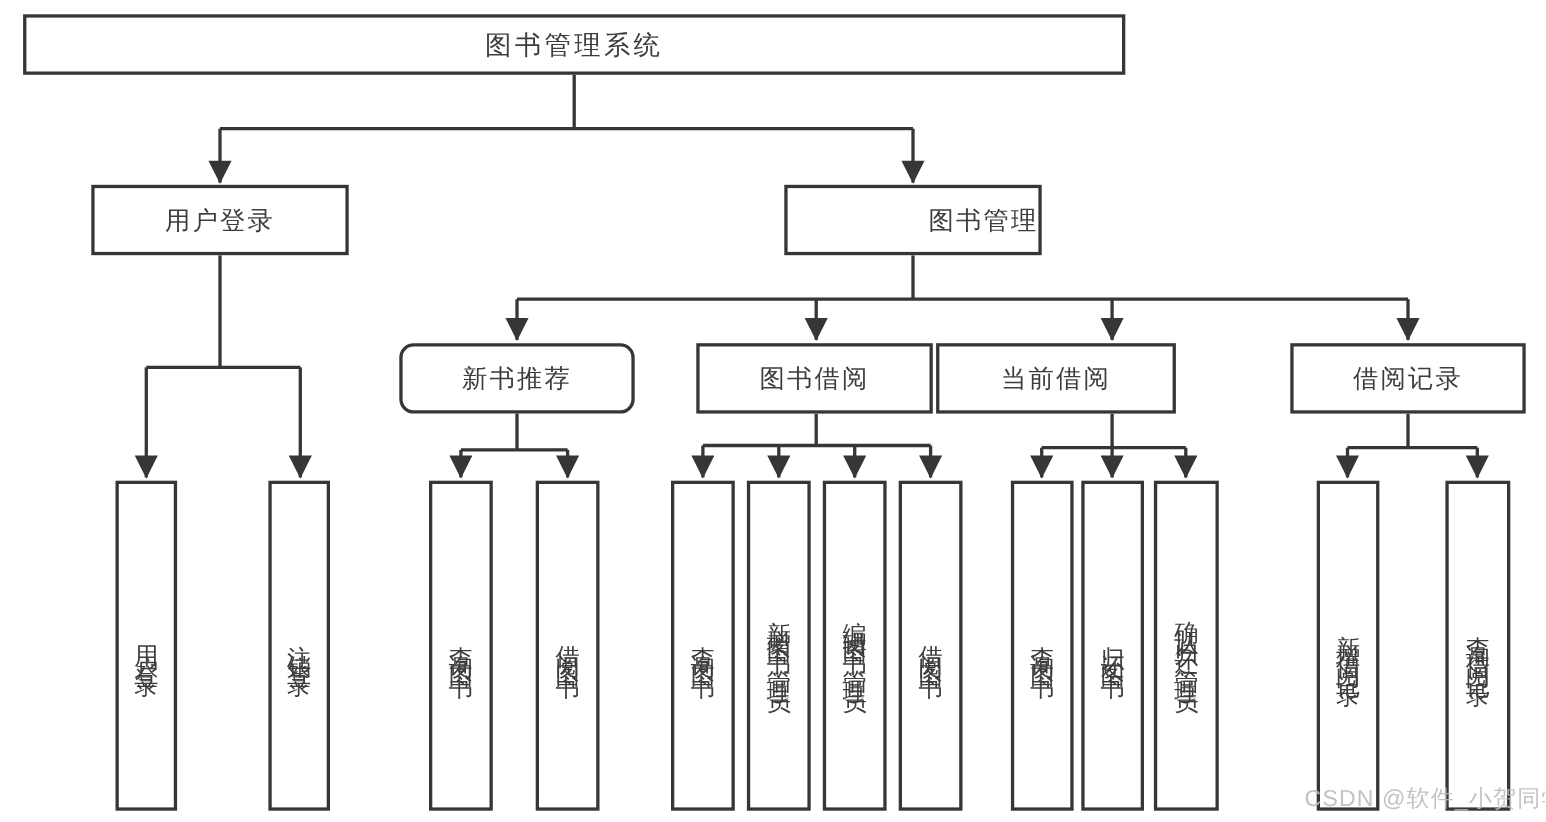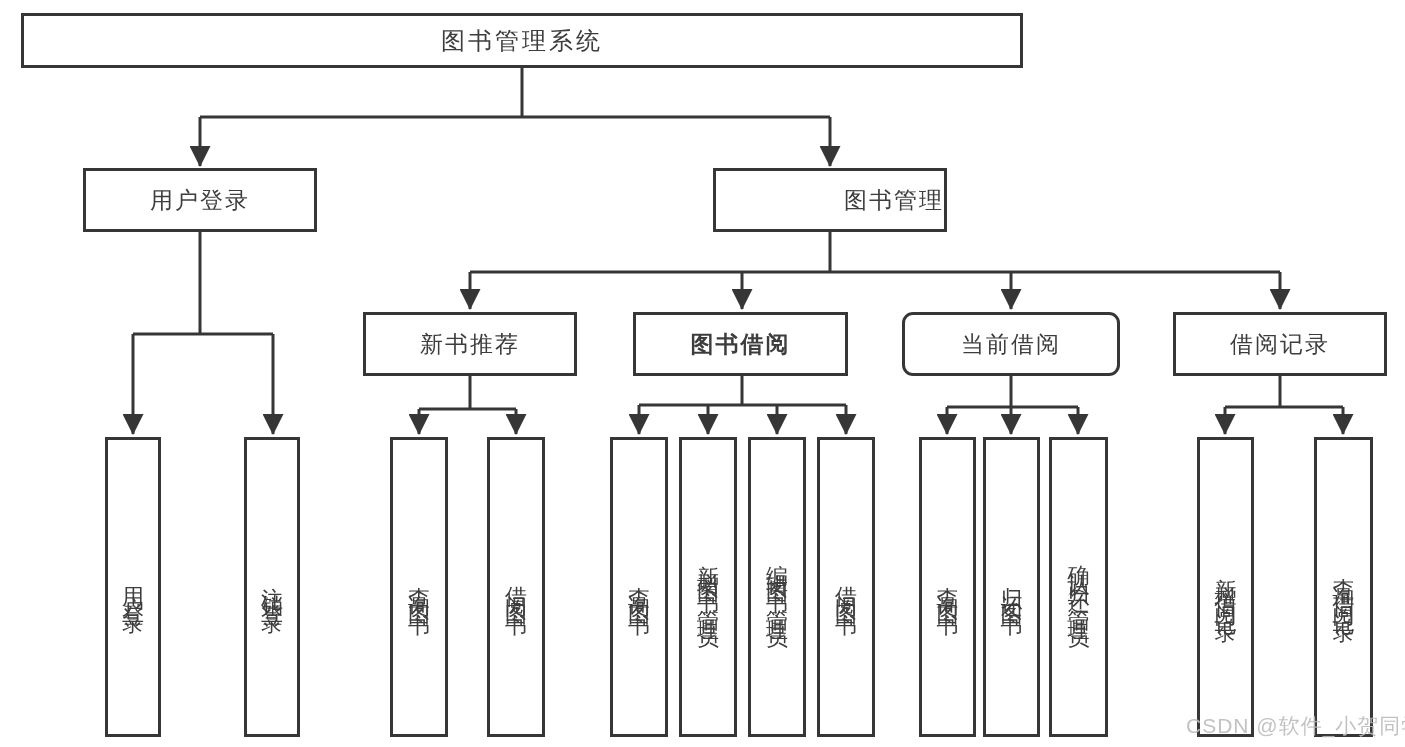--- a/index.html
+++ b/index.html
@@ -111,7 +111,7 @@
     <span class="h-label">图书管理</span>
   </div>
 
-  <div class="node" style="left:363px; top:312px; width:214px; height:64px;">
+  <div class="node" style="left:363px; top:312px; width:214px; height:64px;border-radius:13px;">
     <span class="h-label">新书推荐</span>
   </div>
   <div class="node" style="left:633px; top:312px; width:215px; height:64px;font-weight:bold;">

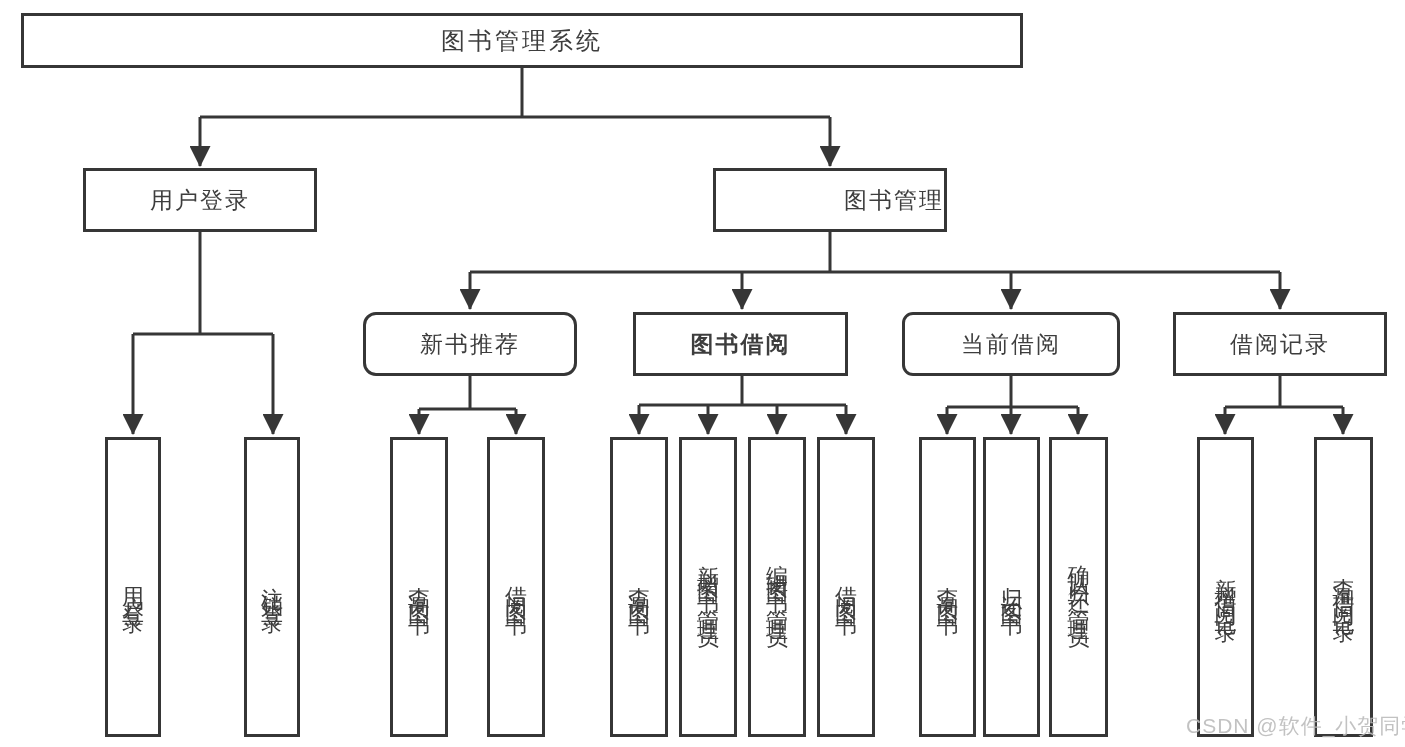--- a/index.html
+++ b/index.html
@@ -114,7 +114,7 @@
   <div class="node" style="left:363px; top:312px; width:214px; height:64px;border-radius:13px;">
     <span class="h-label">新书推荐</span>
   </div>
-  <div class="node" style="left:633px; top:312px; width:215px; height:64px;font-weight:bold;">
+  <div class="node" style="left:633px; top:312px; width:215px; height:64px;">
     <span class="h-label">图书借阅</span>
   </div>
   <div class="node" style="left:902px; top:312px; width:218px; height:64px;border-radius:11px;">

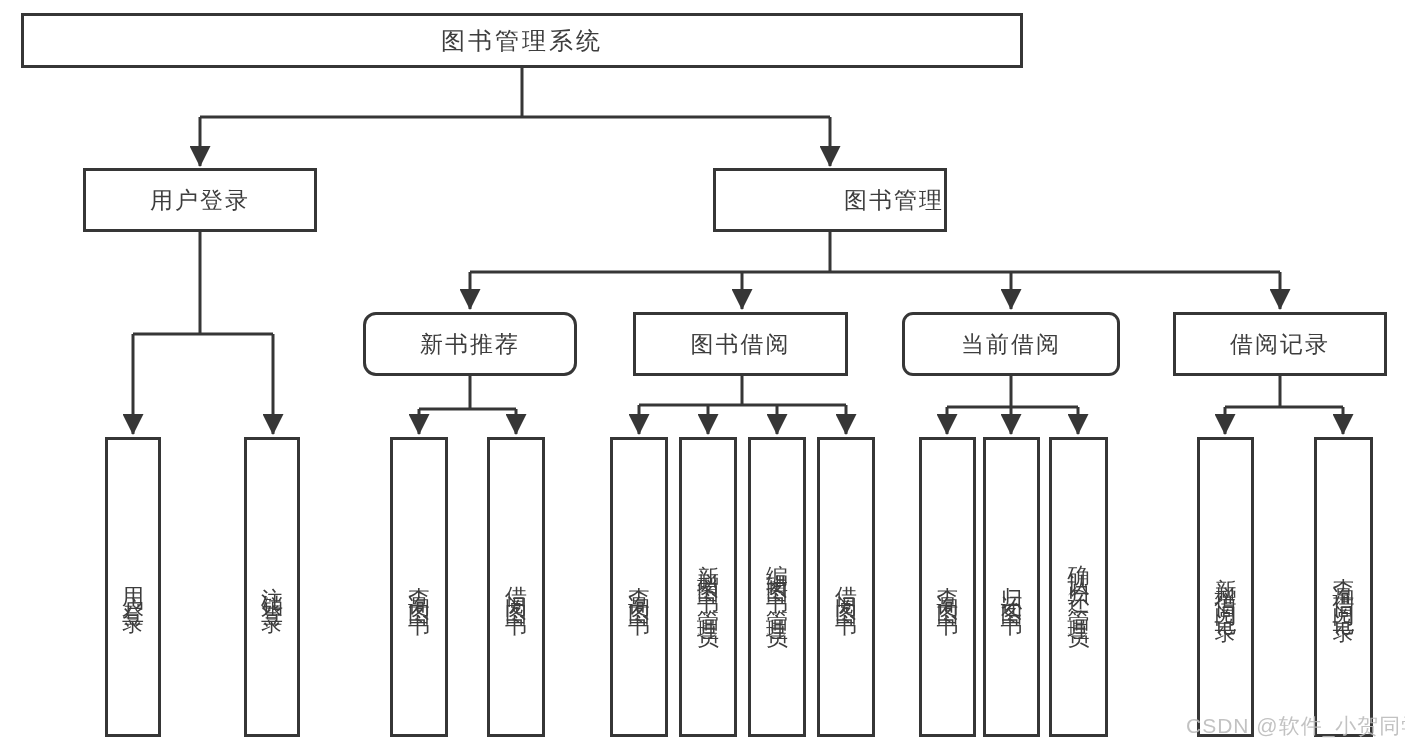--- a/index.html
+++ b/index.html
@@ -117,7 +117,7 @@
   <div class="node" style="left:633px; top:312px; width:215px; height:64px;">
     <span class="h-label">图书借阅</span>
   </div>
-  <div class="node" style="left:902px; top:312px; width:218px; height:64px;border-radius:11px;">
+  <div class="node" style="left:851px; top:312px; width:218px; height:64px;">
     <span class="h-label">当前借阅</span>
   </div>
   <div class="node" style="left:1173px; top:312px; width:214px; height:64px;">

